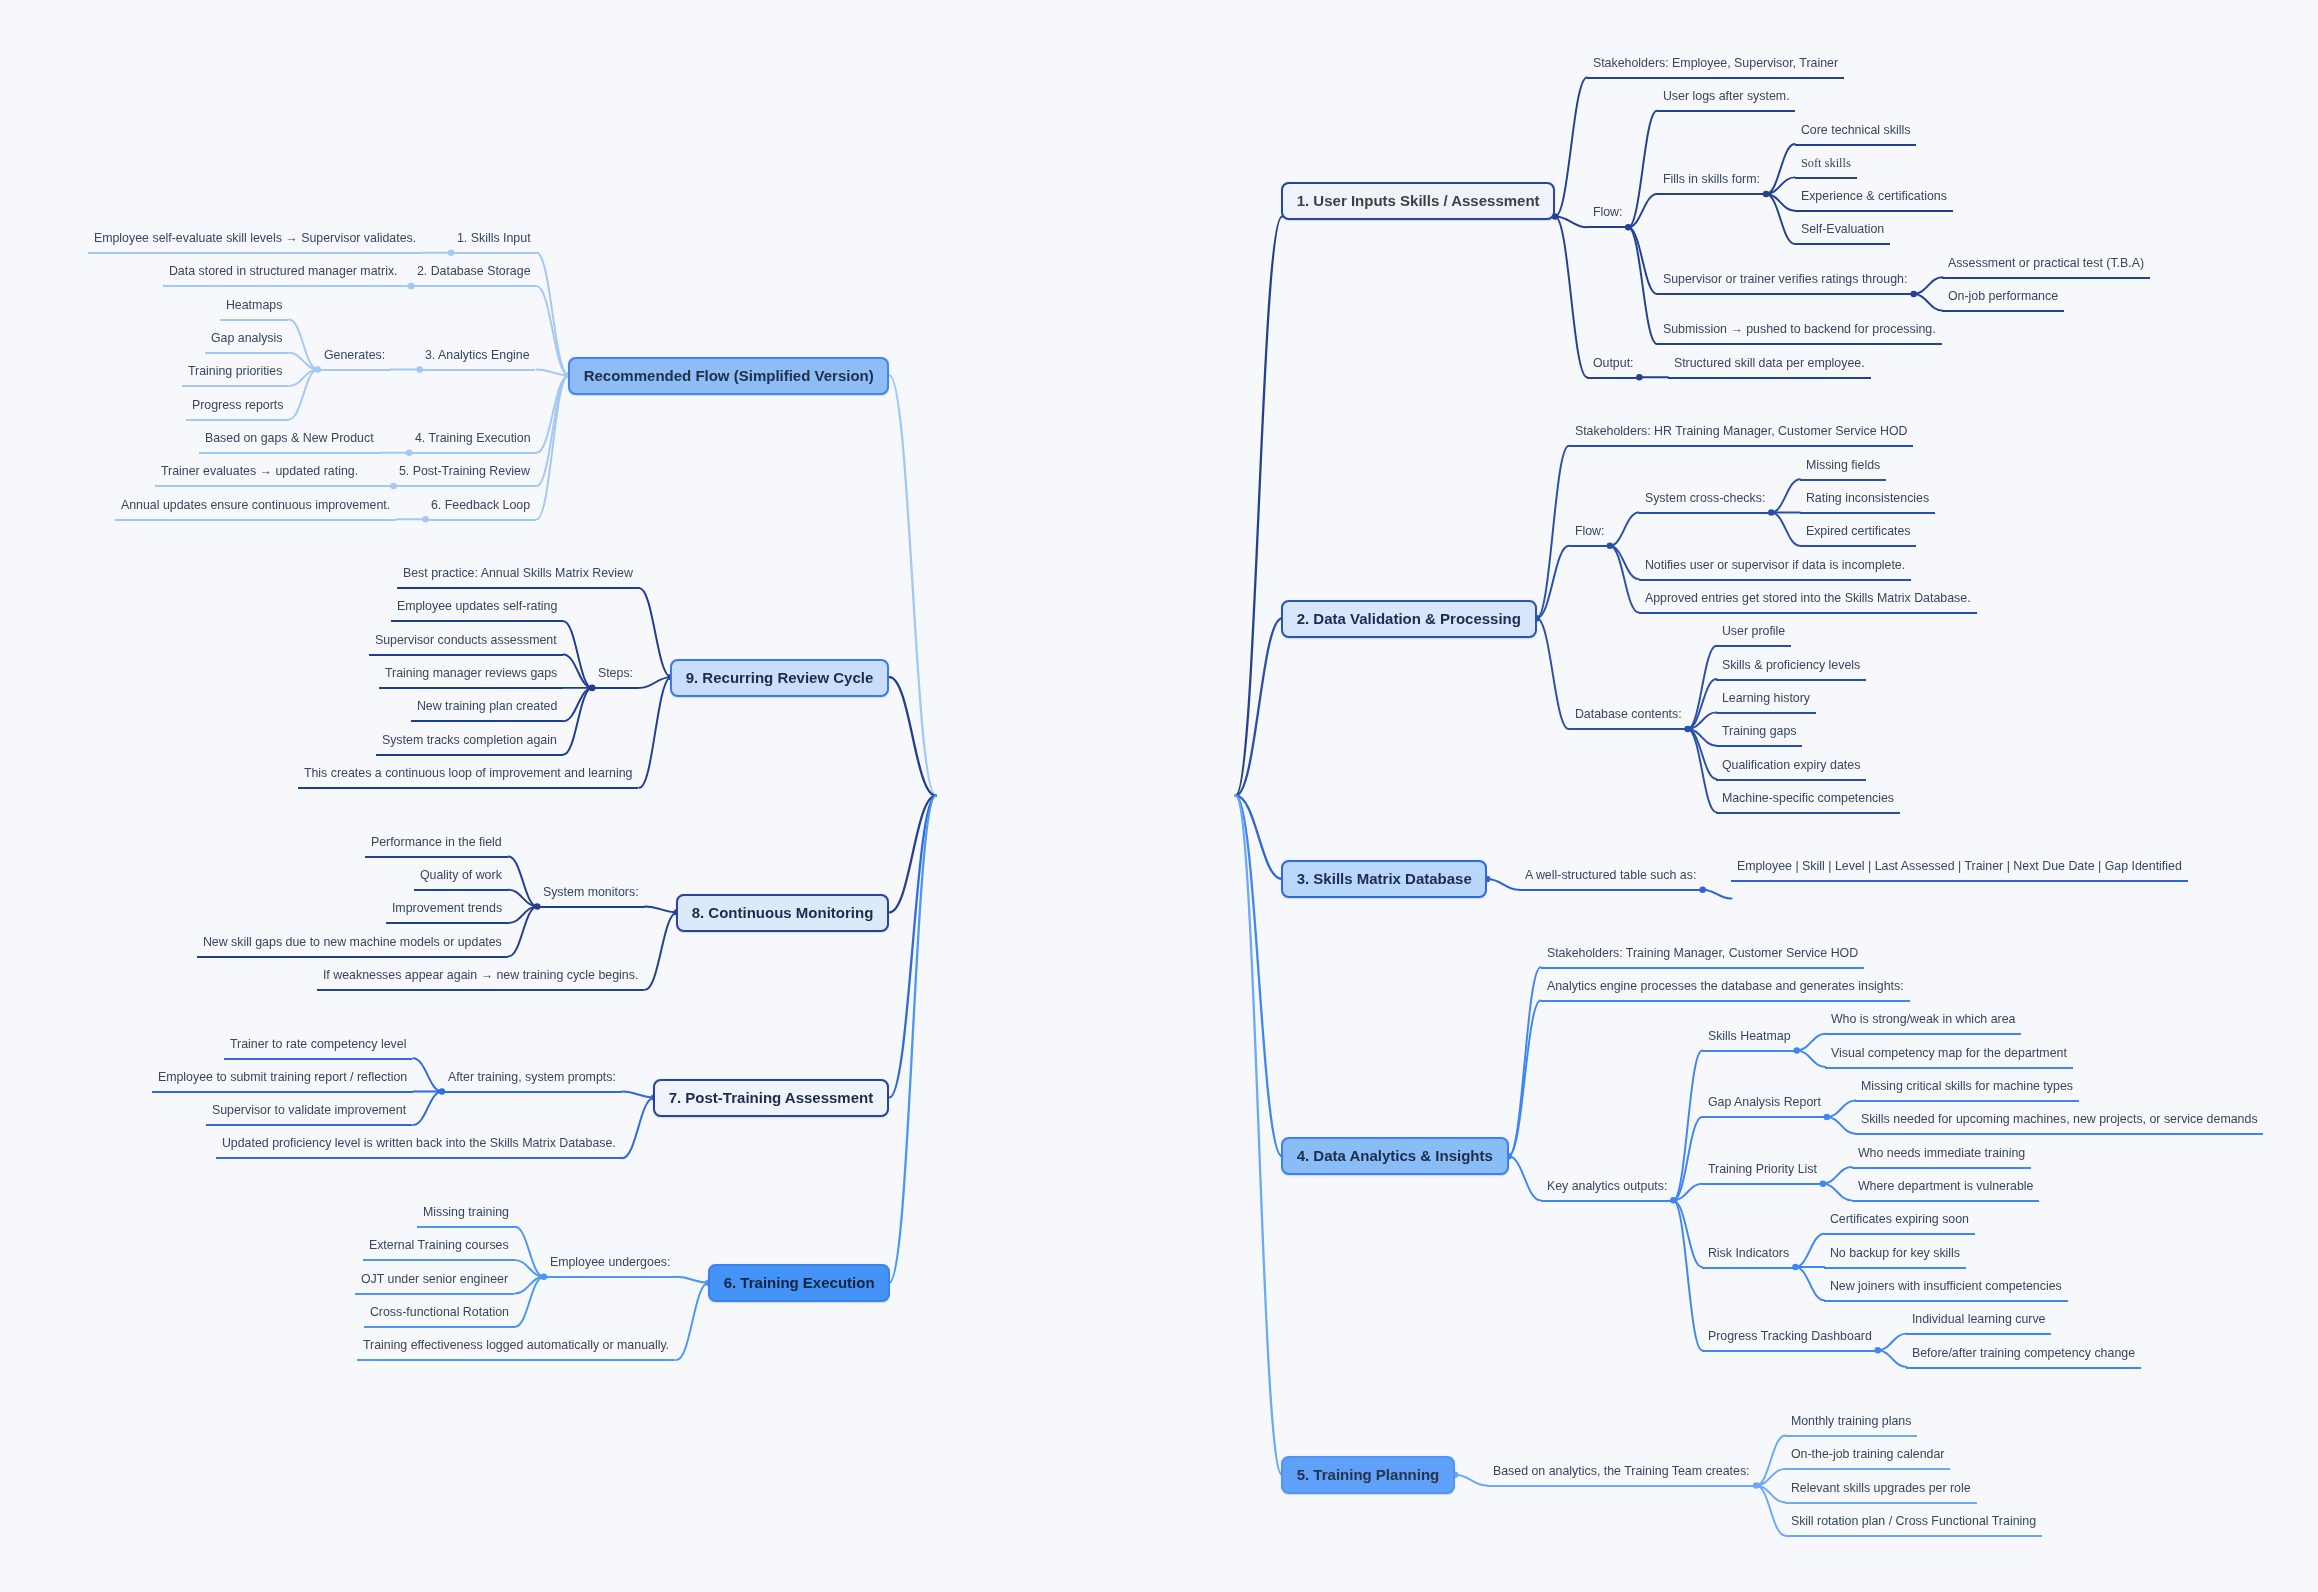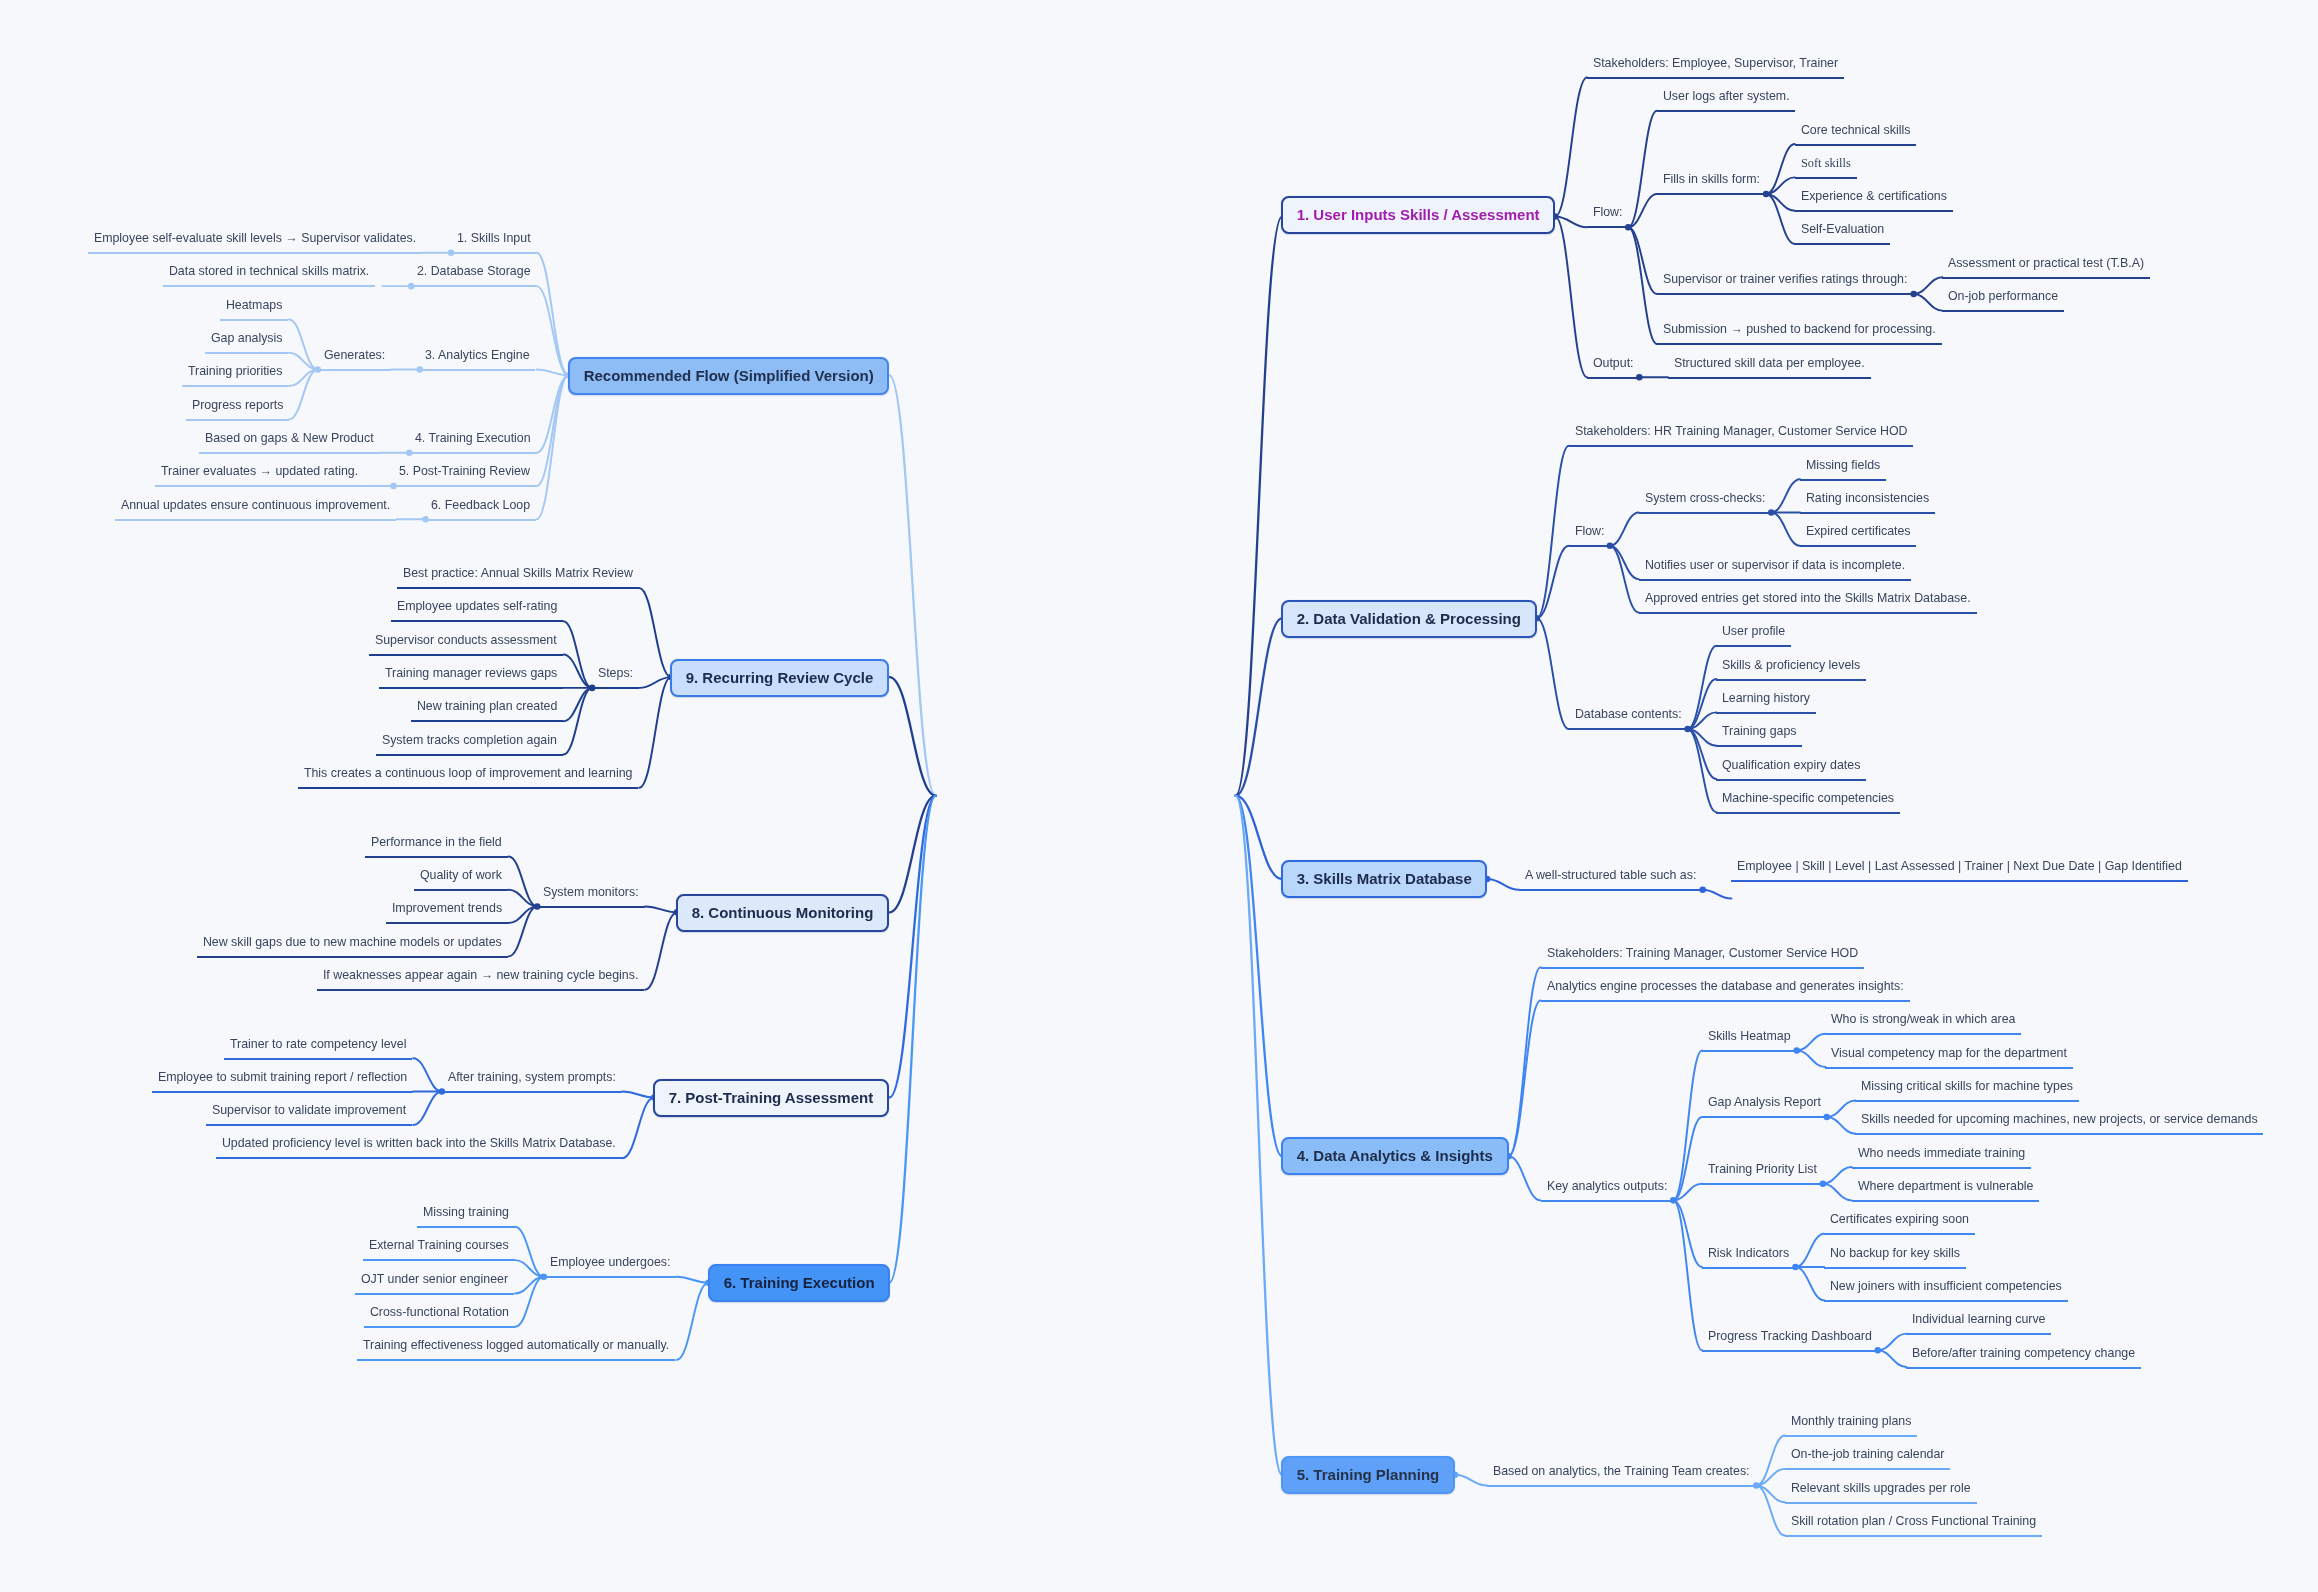--- a/index.html
+++ b/index.html
@@ -178,7 +178,7 @@
       <path d="M 1084 1963.5 C 1061.95 1963.5, 1057.05 2082, 1035 2082" fill="none" stroke="#4a97f4" stroke-width="3" stroke-linecap="round"></path>
       <circle cx="1084" cy="1963.5" r="5" fill="#4a97f4"></circle>
     </svg>
-<div class="node topic" style="background: rgb(238, 243, 252); border-color: rgb(38, 69, 155); color: #a21caf; visibility: visible; left: 1281px; top: 196px;">1. User Inputs Skills / Assessment</div>
+<div class="node topic" style="background: rgb(238, 243, 252); border-color: rgb(38, 69, 155); color: #404040; visibility: visible; left: 1281px; top: 182px;">1. User Inputs Skills / Assessment</div>
     <div class="node leaf" style="border-bottom-color: rgb(36, 65, 143); visibility: visible; left: 1587px; top: 55px;">Stakeholders: Employee, Supervisor, Trainer</div>
     <div class="node leaf" style="border-bottom-color: rgb(36, 65, 143); visibility: visible; left: 1587px; top: 204px;">Flow:</div>
     <div class="node leaf" style="border-bottom-color: rgb(36, 65, 143); visibility: visible; left: 1657px; top: 88px;">User logs after system.</div>

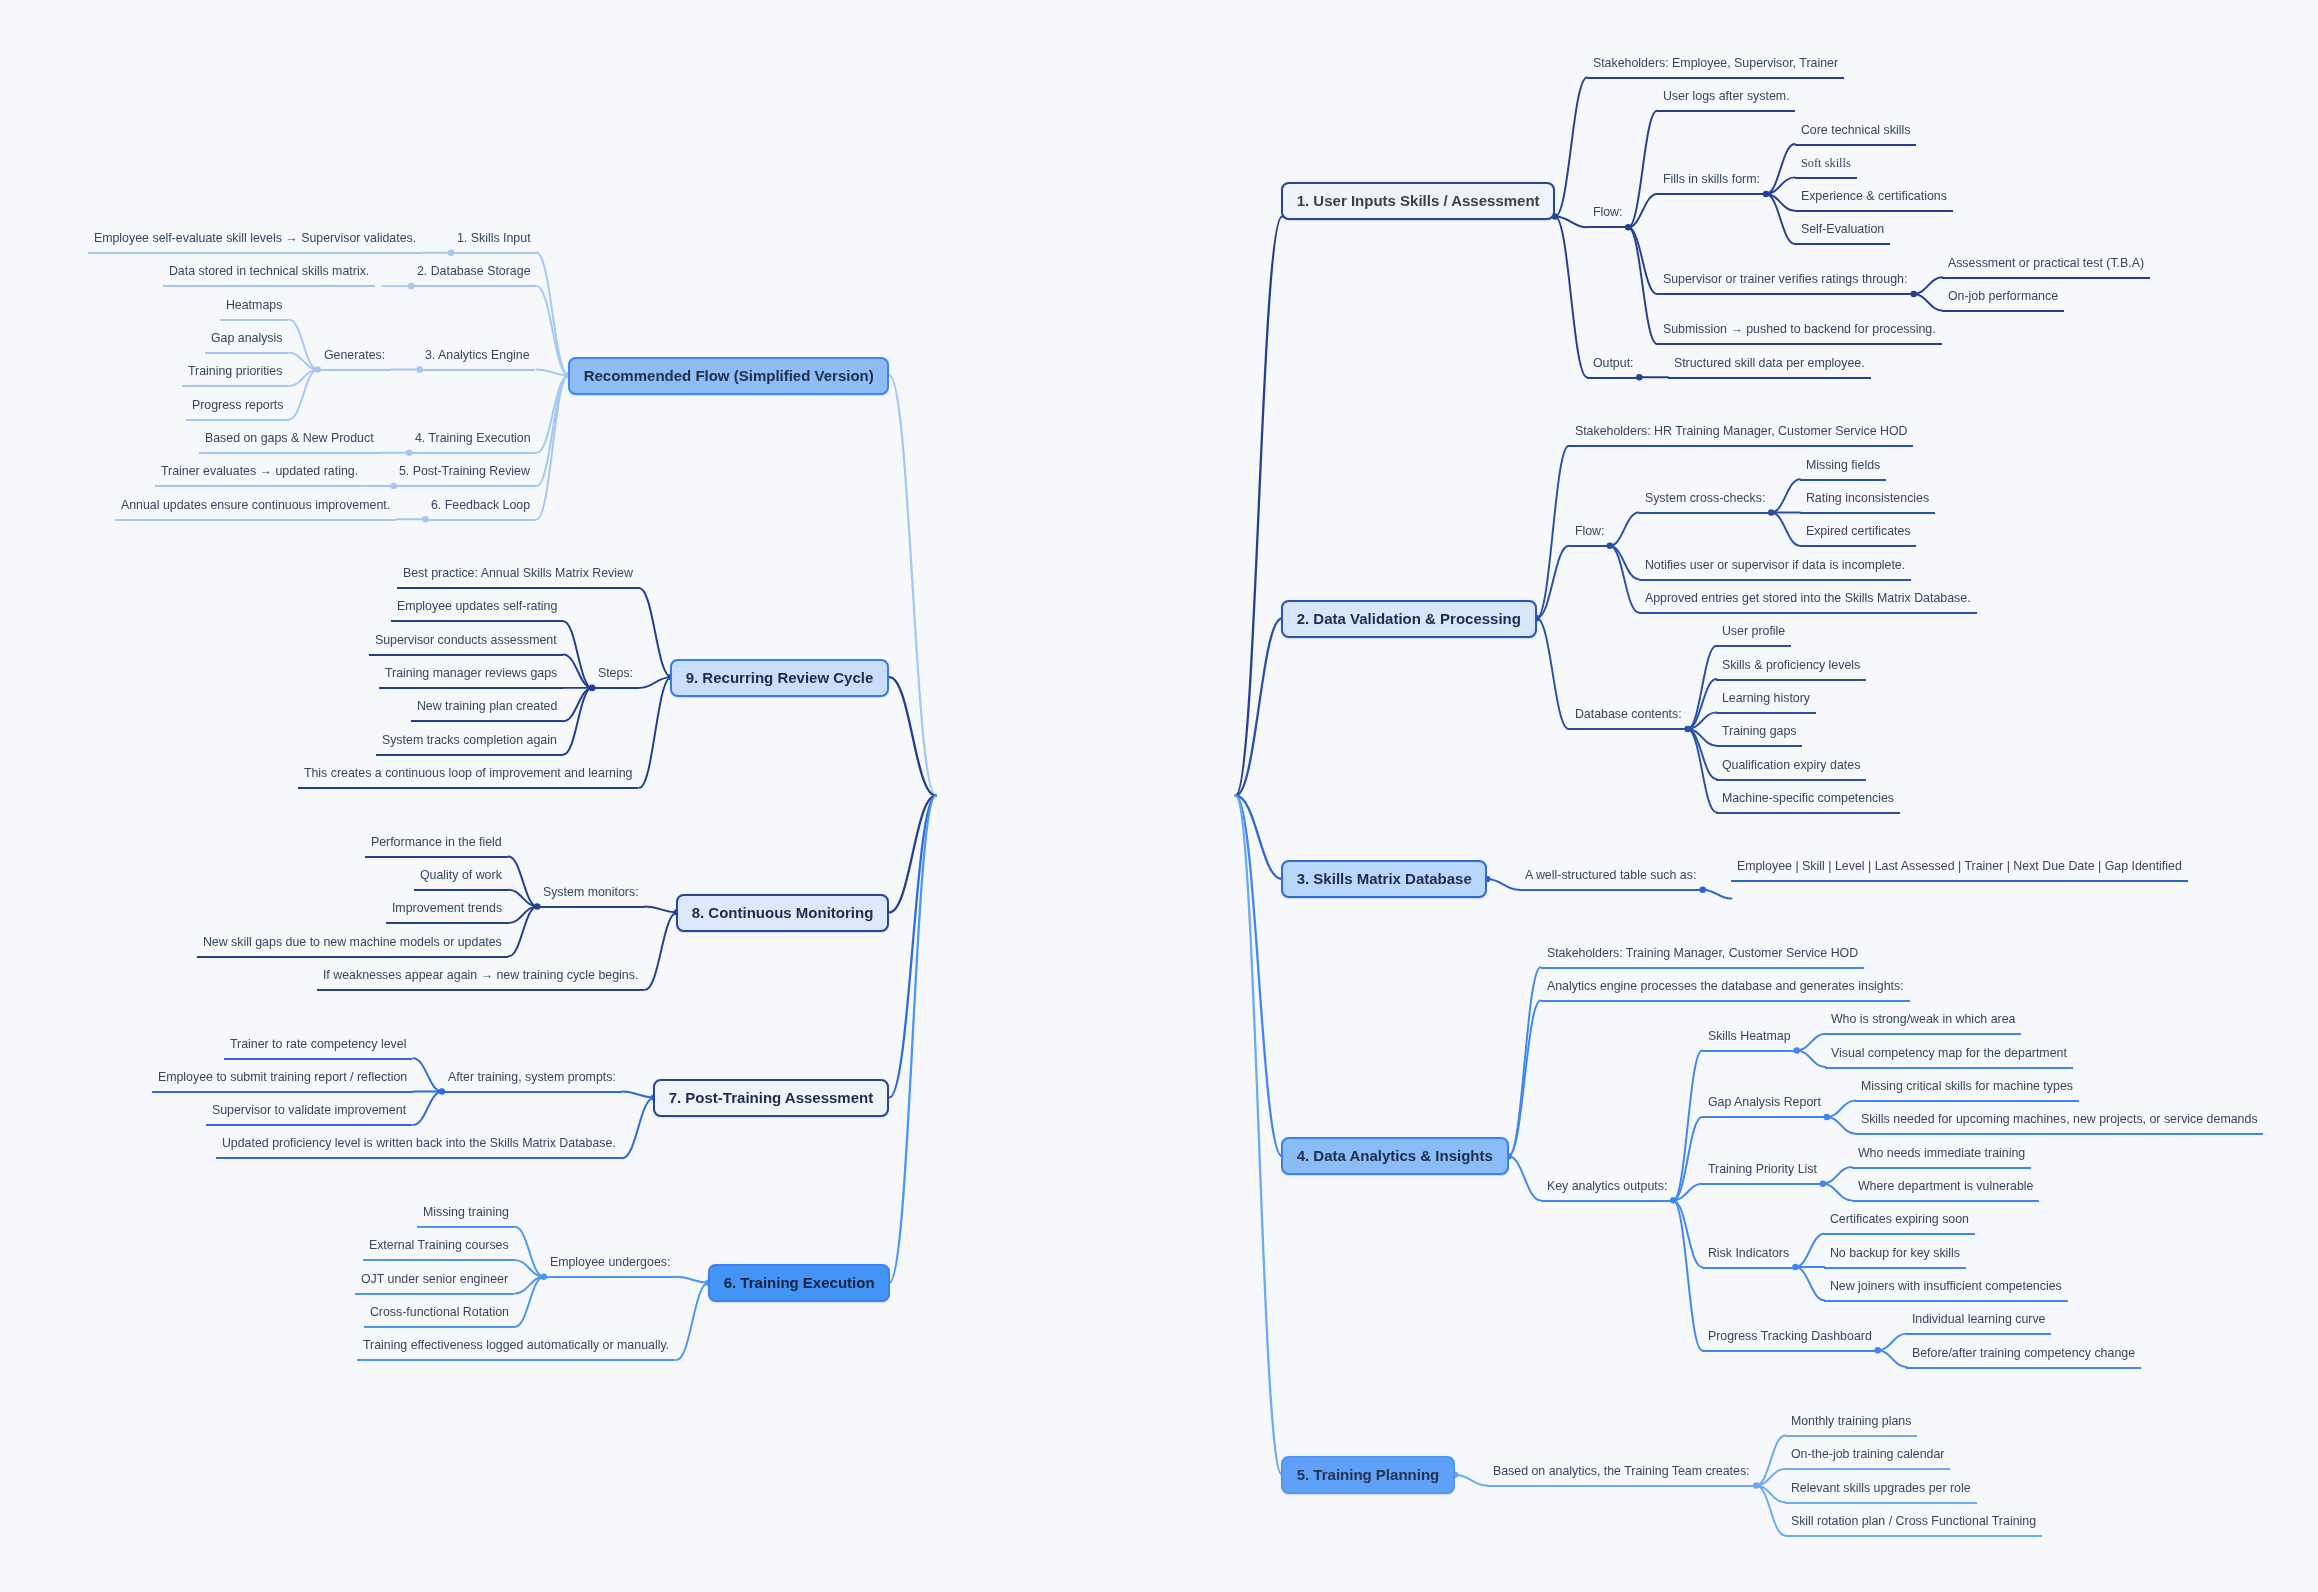--- a/index.html
+++ b/index.html
@@ -242,7 +242,7 @@
     <div class="node leaf" style="border-bottom-color: rgb(164, 200, 244); visibility: visible; left: 451px; top: 230px;">1. Skills Input</div>
     <div class="node leaf" style="border-bottom-color: rgb(164, 200, 244); visibility: visible; left: 88px; top: 230px;">Employee self-evaluate skill levels → Supervisor validates.</div>
     <div class="node leaf" style="border-bottom-color: rgb(164, 200, 244); visibility: visible; left: 411px; top: 263px;">2. Database Storage</div>
-    <div class="node leaf" style="border-bottom-color: rgb(164, 200, 244); visibility: visible; left: 163px; top: 263px;">Data stored in technical skills matrix.</div>
+    <div class="node leaf" style="border-bottom-color: rgb(164, 200, 244); visibility: visible; left: 163px; top: 263px;">Data stored in structured manager matrix.</div>
     <div class="node leaf" style="border-bottom-color: rgb(164, 200, 244); visibility: visible; left: 419px; top: 347px;">3. Analytics Engine</div>
     <div class="node leaf" style="border-bottom-color: rgb(164, 200, 244); visibility: visible; left: 318px; top: 347px;">Generates:</div>
     <div class="node leaf" style="border-bottom-color: rgb(164, 200, 244); visibility: visible; left: 220px; top: 297px;">Heatmaps</div>

